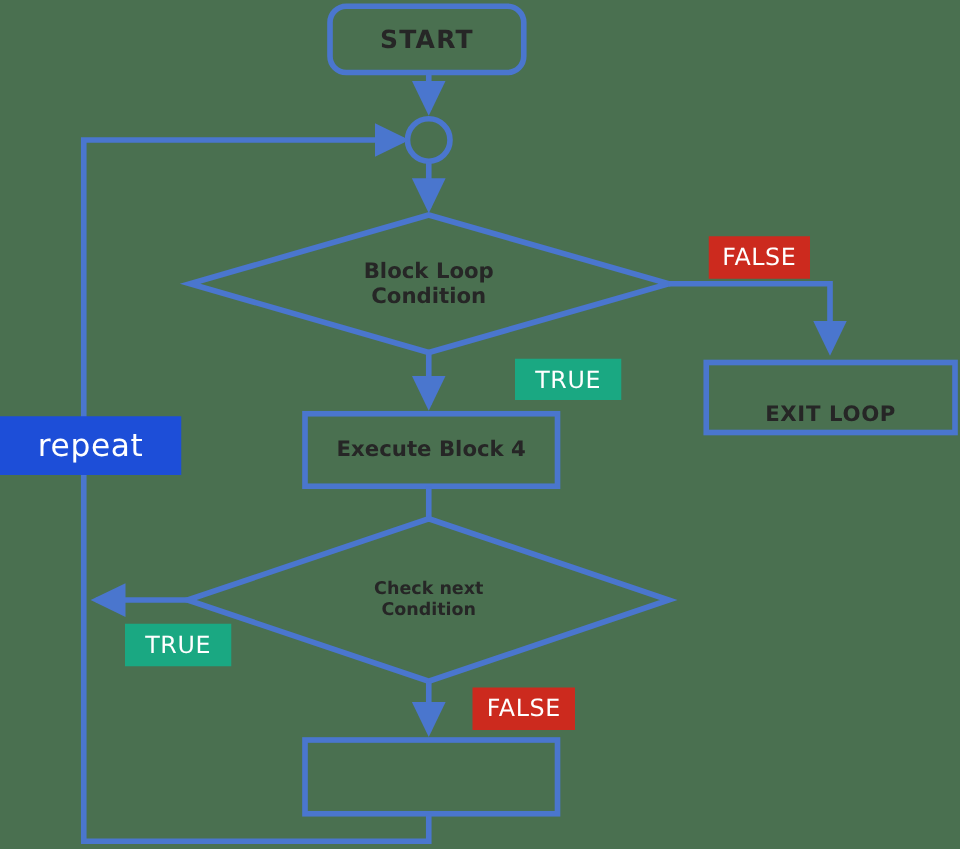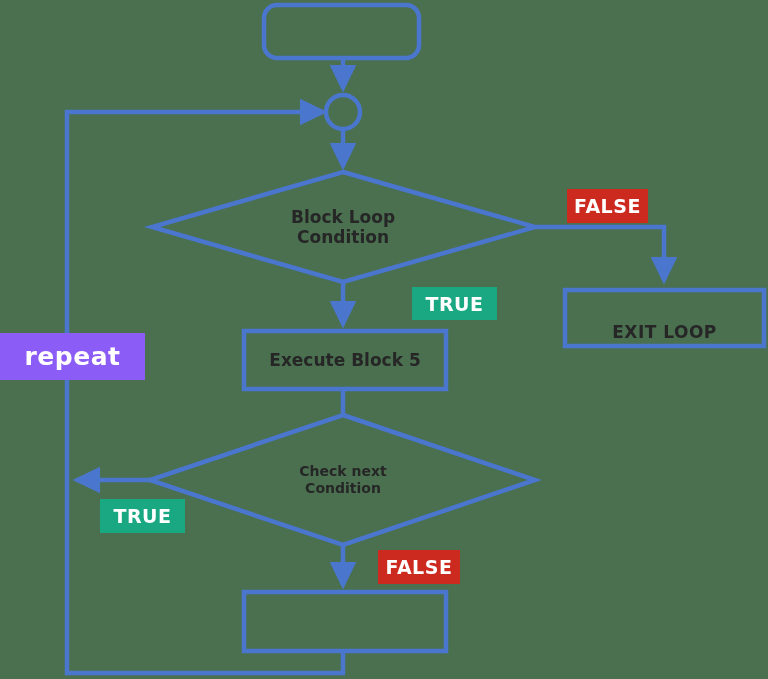--- a/index.html
+++ b/index.html
@@ -98,6 +98,7 @@
     </g>
   </svg>
 
+  <div class="node-label" style="left:264px; top:5px; width:155px; height:53px; font-size:20px; letter-spacing:1px;">START</div>
 
   <div class="node-label" style="left:243px; top:192px; width:200px; height:70px; font-size:17px;">Block Loop
 Condition</div>

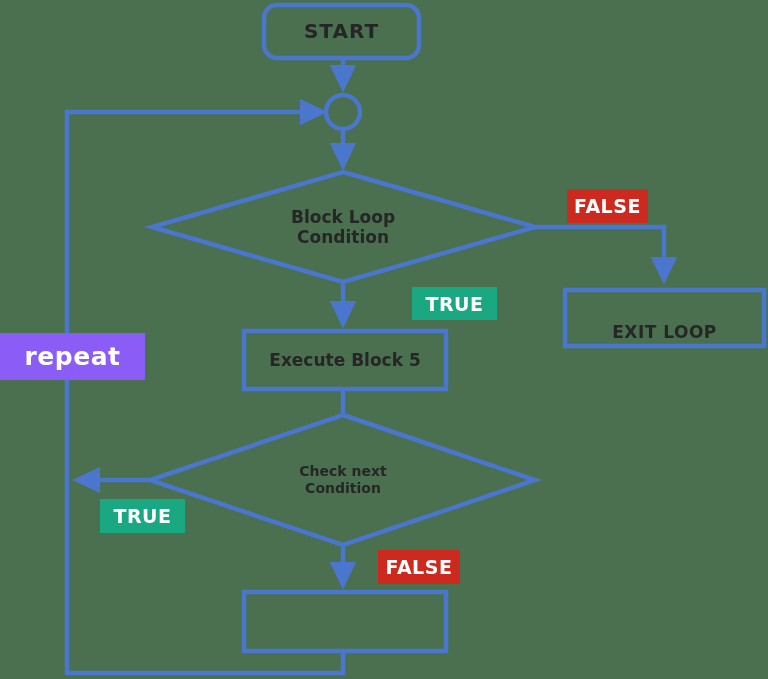--- a/index.html
+++ b/index.html
@@ -44,7 +44,7 @@
     align-items: center;
     justify-content: center;
     color: #ffffff;
-    font-weight: 700;
+    font-weight: 400;
     letter-spacing: 0.5px;
   }
   .tag-true   { background: #1aa882; text-align: center; }

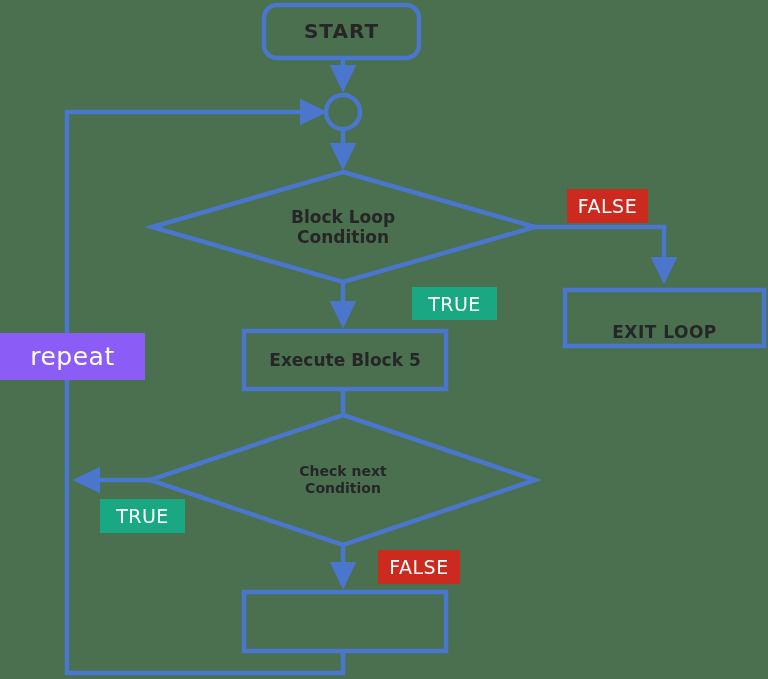--- a/index.html
+++ b/index.html
@@ -49,7 +49,7 @@
   }
   .tag-true   { background: #1aa882; text-align: center; }
   .tag-false  { background: #cc2a1e; }
-  .tag-repeat { background: #8b5cf6; }
+  .tag-repeat { background: #1d4ed8; }
 </style>
 </head>
 <body>

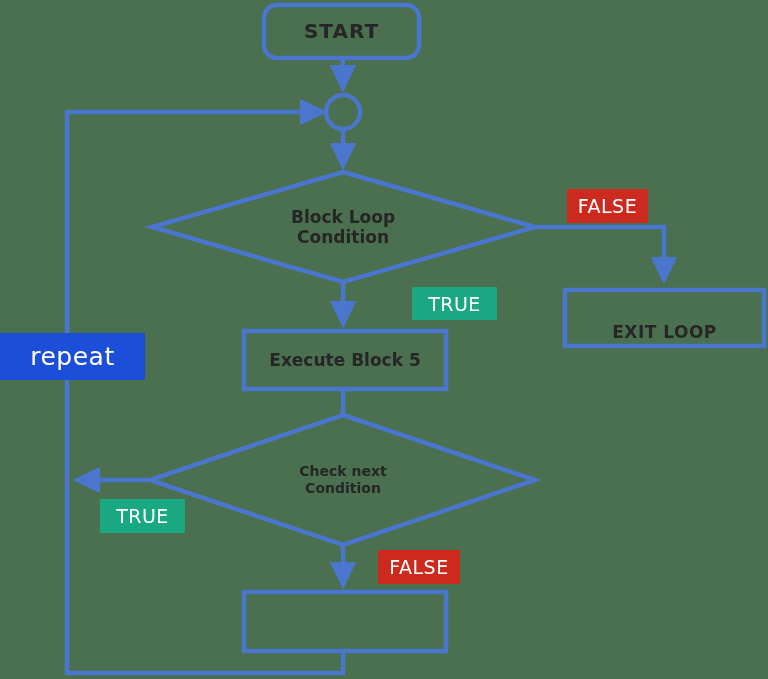--- a/index.html
+++ b/index.html
@@ -105,7 +105,7 @@
 
   <div class="node-label" style="left:565px; top:304px; width:199px; height:56px; font-size:17px; letter-spacing:0.5px;">EXIT LOOP</div>
 
-  <div class="node-label" style="left:244px; top:331px; width:202px; height:58px; font-size:17px;">Execute Block 5</div>
+  <div class="node-label" style="left:244px; top:331px; width:202px; height:58px; font-size:17px;">Execute Block 4</div>
 
   <div class="node-label" style="left:243px; top:445px; width:200px; height:70px; font-size:14px;">Check next
 Condition</div>

